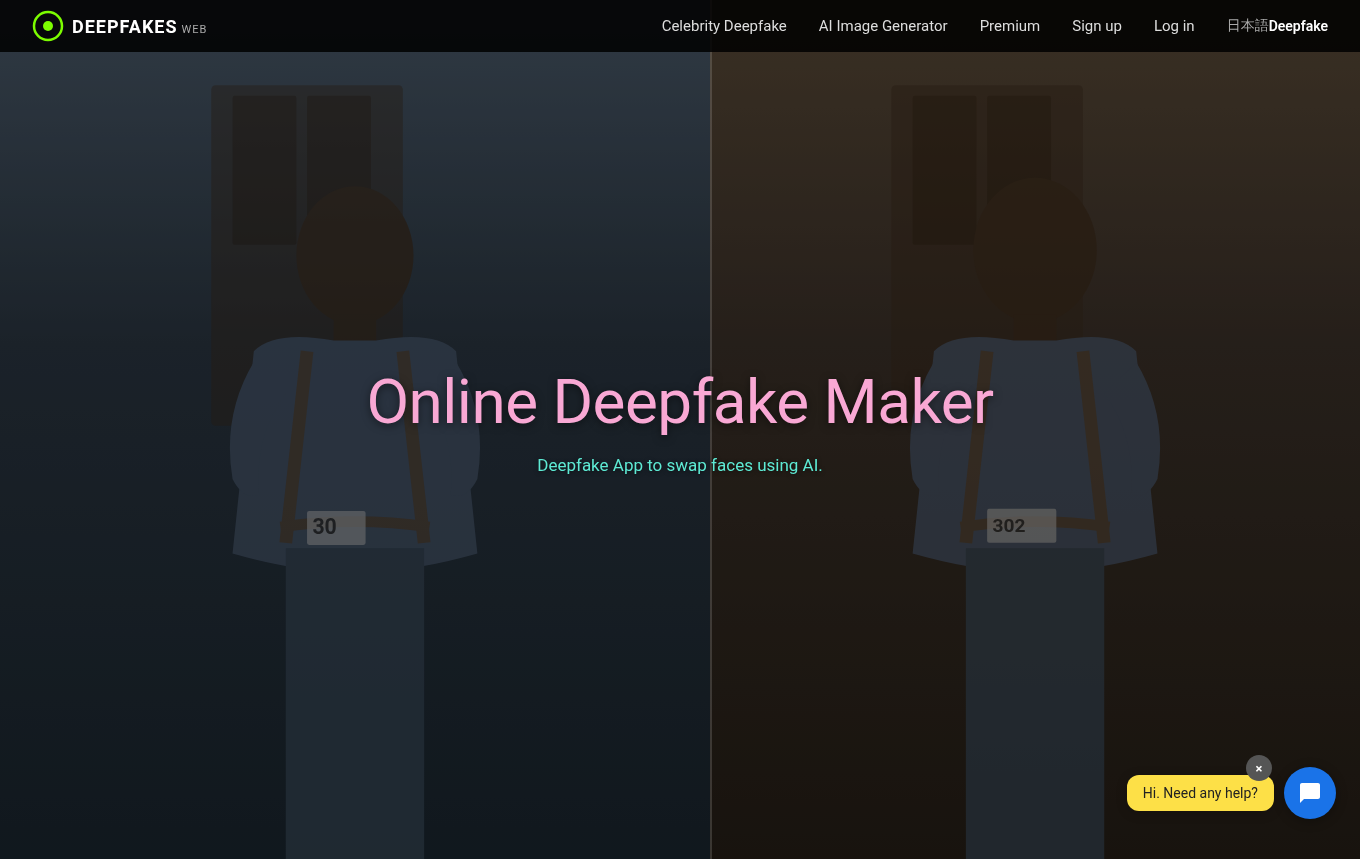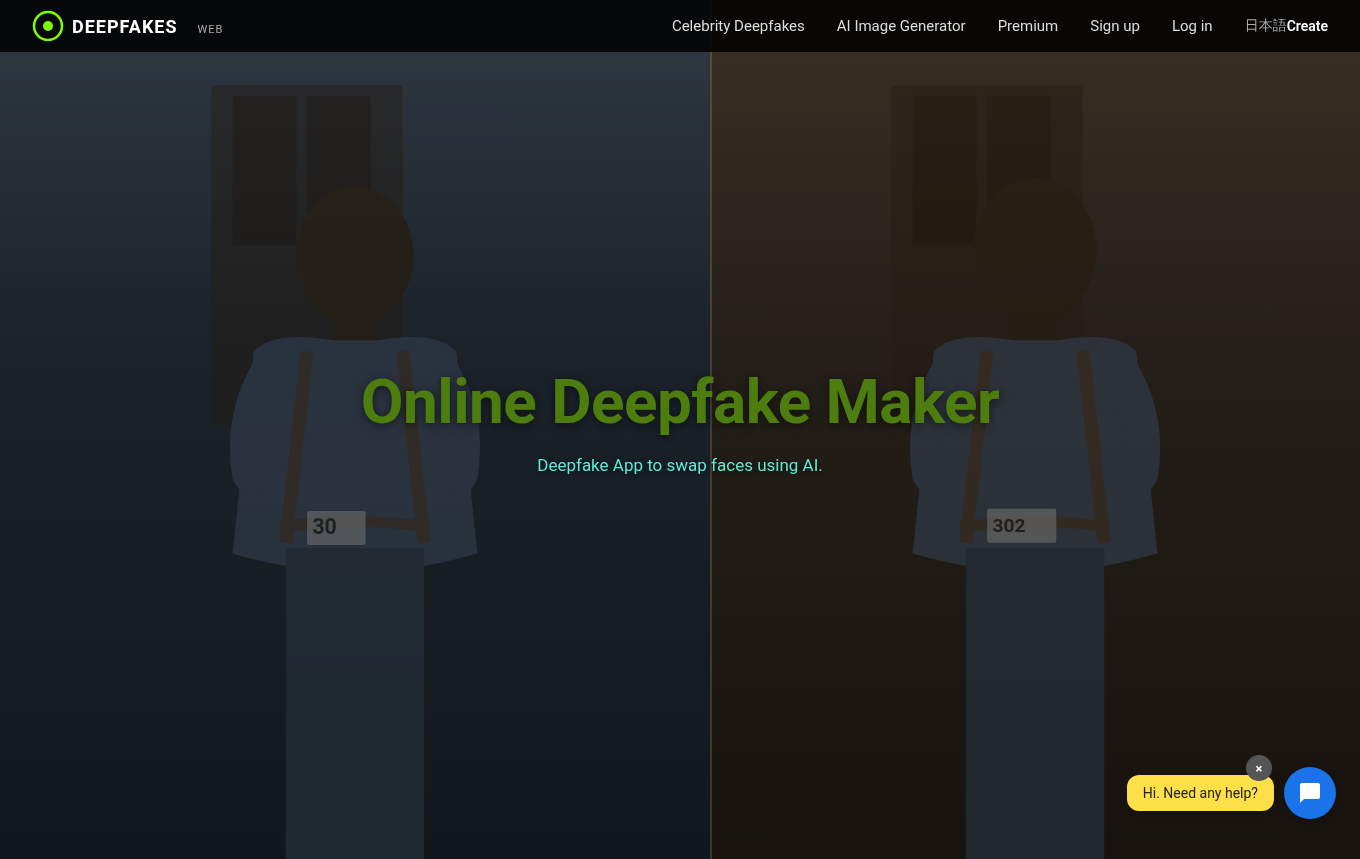--- a/index.html
+++ b/index.html
@@ -40,7 +40,7 @@
     .logo-text {
       display: flex;
       align-items: baseline;
-      gap: 20px;
+      gap: 4px;
     }
 
     .logo-main {

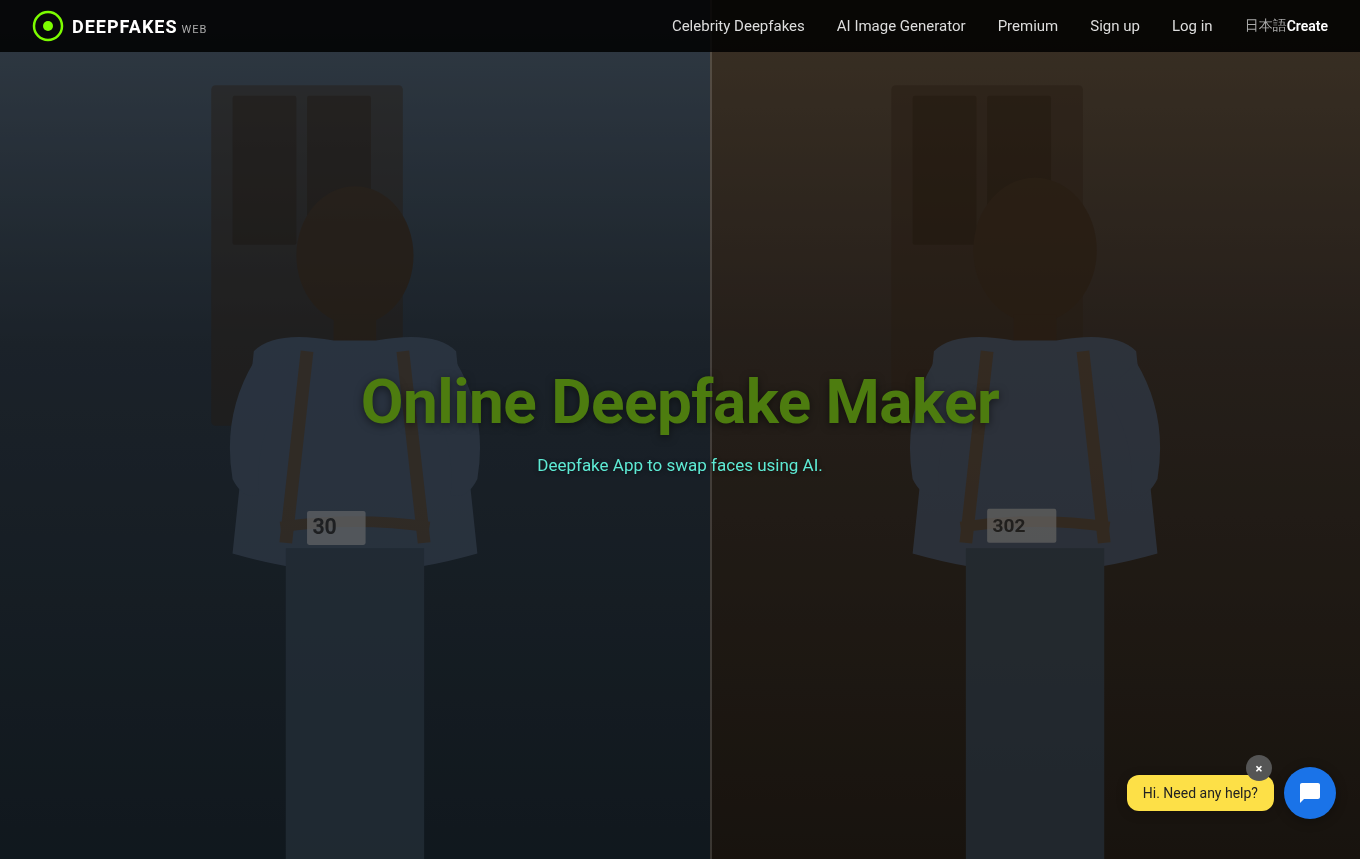--- a/index.html
+++ b/index.html
@@ -271,7 +271,7 @@
     </a>
 
     <div class="nav-links">
-      <a class="nav-link" href="#">Celebrity Deepfakes</a>
+      <a class="nav-link" href="#">Celebrity Deepfake</a>
       <a class="nav-link" href="#">AI Image Generator</a>
       <a class="nav-link" href="#">Premium</a>
       <a class="nav-link" href="#">Sign up</a>

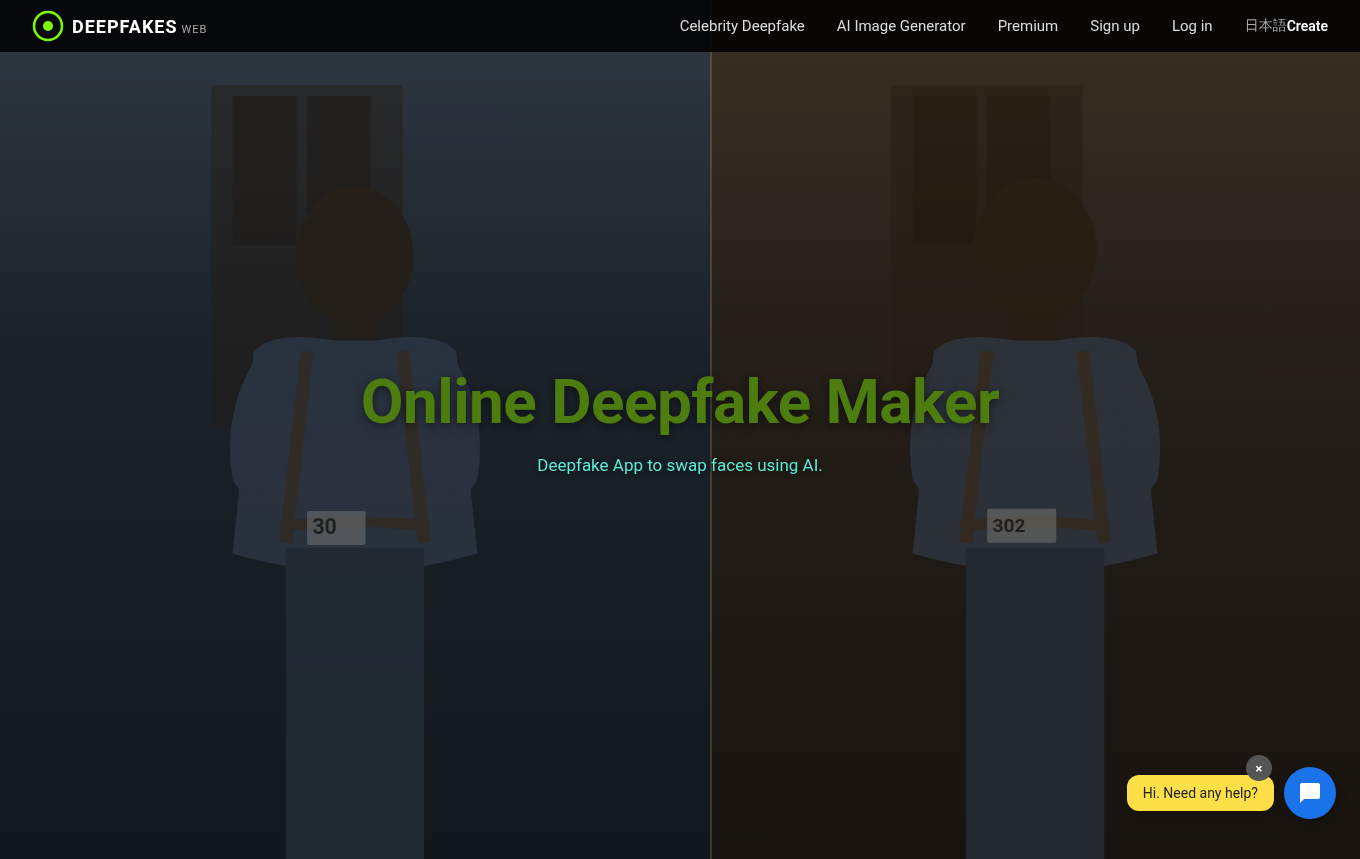--- a/index.html
+++ b/index.html
@@ -279,7 +279,7 @@
 
       <div class="nav-lang">
         <a class="lang-option" href="#">日本語</a>
-        <a class="lang-option active" href="#">Create</a>
+        <a class="lang-option active" href="#">Deepfake</a>
       </div>
     </div>
   </nav>

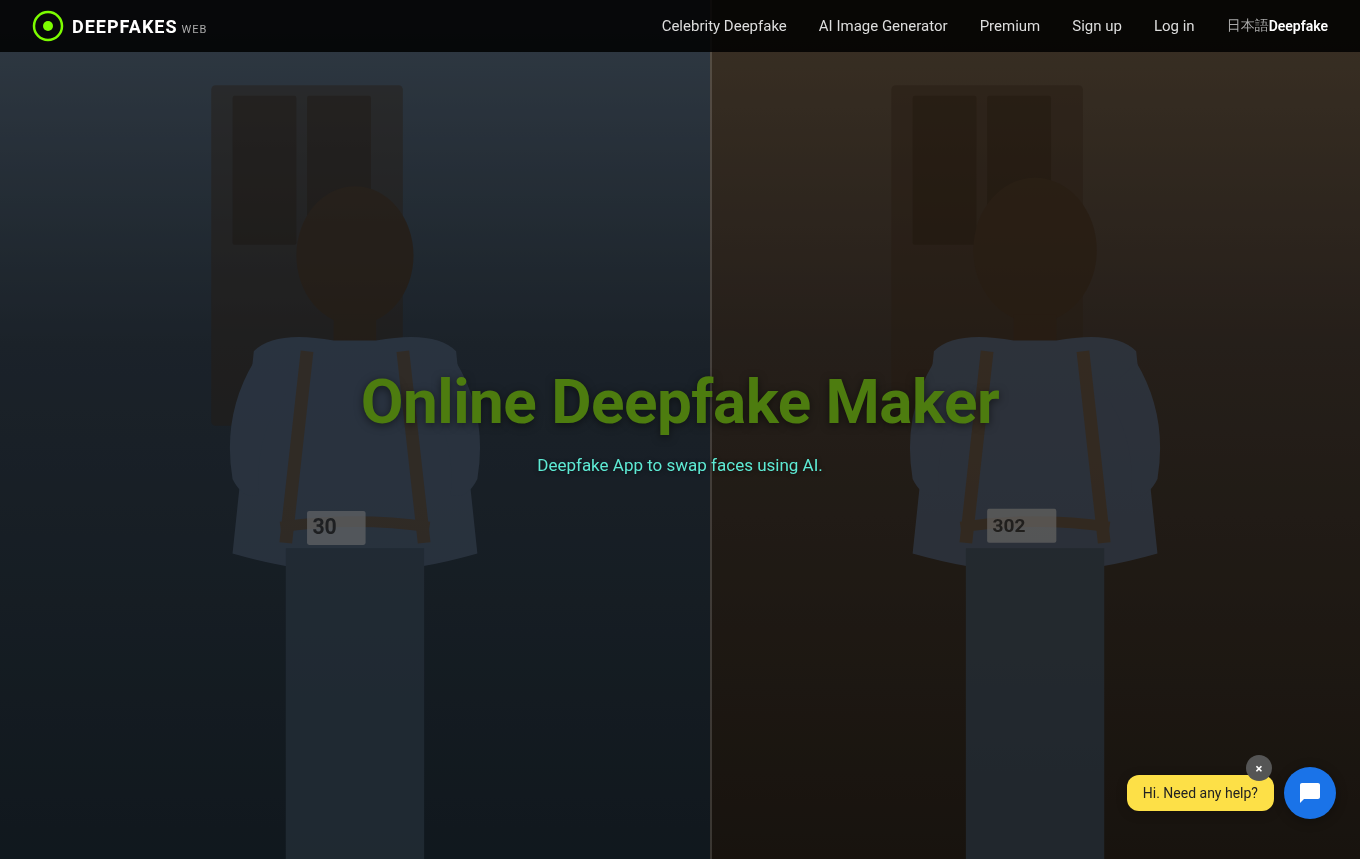--- a/index.html
+++ b/index.html
@@ -158,8 +158,8 @@
 
     .hero-title {
       font-size: 62px;
-      font-weight: 700;
-      color: #4d7c0f;
+      font-weight: 400;
+      color: #f9a8d4;
       letter-spacing: -0.5px;
       line-height: 1.1;
       margin-bottom: 18px;

